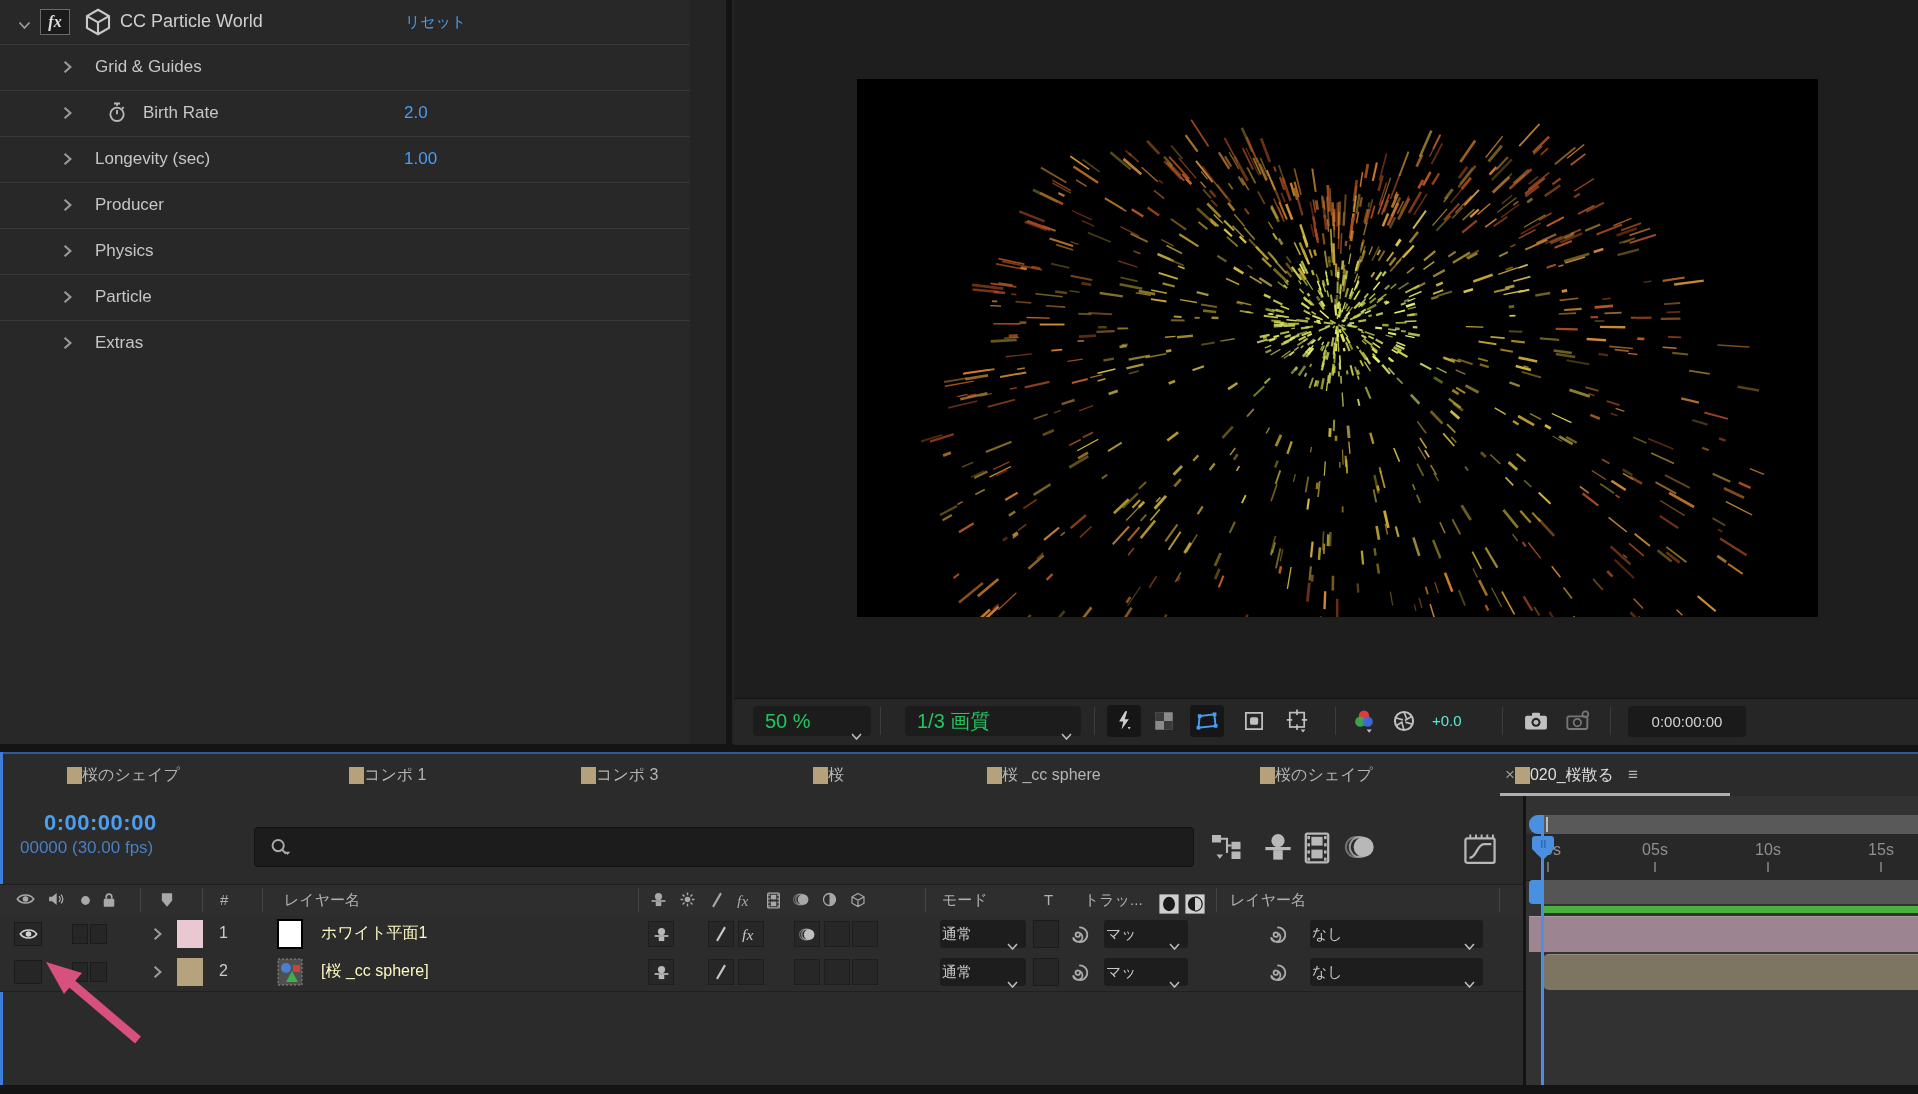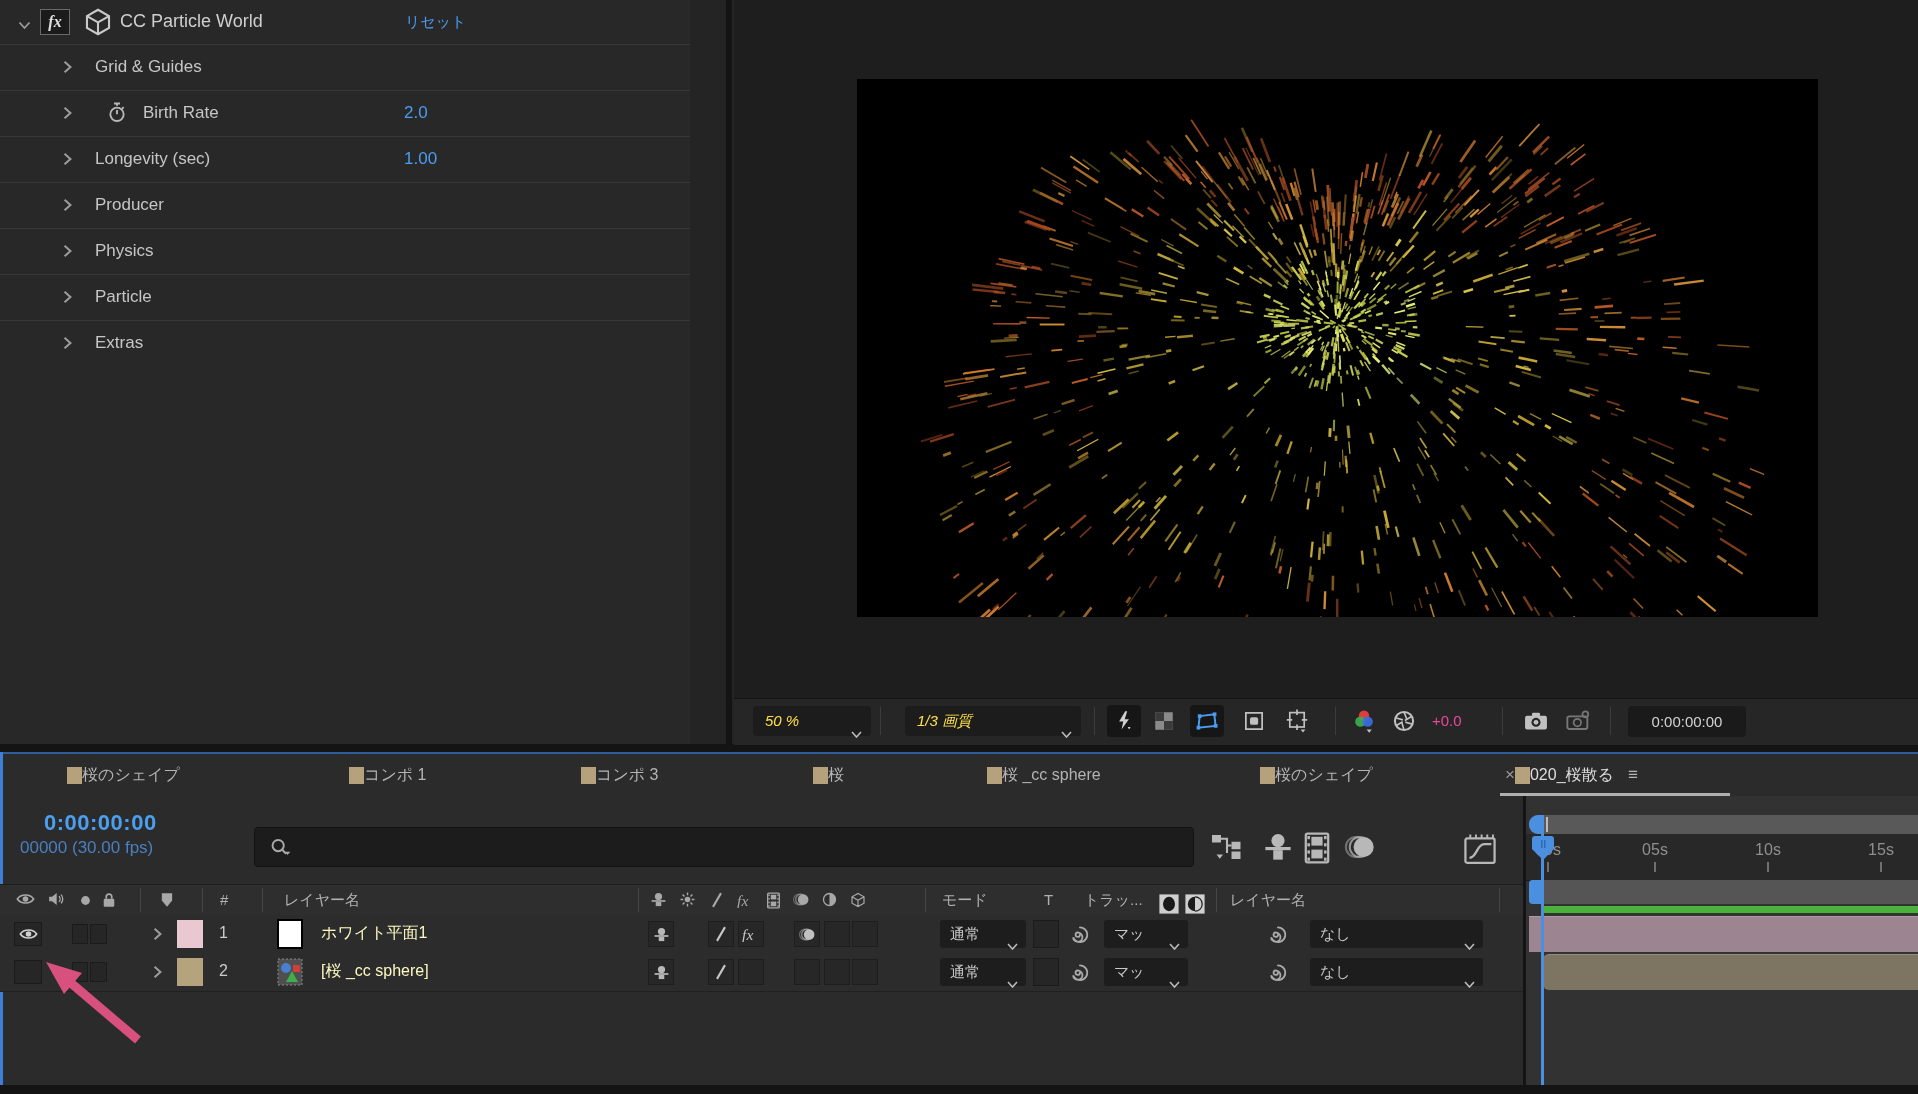--- a/index.html
+++ b/index.html
@@ -28,8 +28,8 @@
   #viewer{left:734px;top:0;width:1184px;height:744px;background:#1e1e1e;}
   #comp{position:absolute;left:123px;top:79px;width:961px;height:538px;background:#000;overflow:hidden;}
   #viewer-toolbar{position:absolute;left:0;top:698px;width:100%;height:46px;background:#262626;border-top:1px solid #151515;}
-  .vt-dd{position:absolute;top:7px;height:30px;background:#1c1c1c;border-radius:4px;color:#fde047;
-         font-size:15px;line-height:30px;padding-left:12px;box-sizing:border-box;font-style:italic;}
+  .vt-dd{position:absolute;top:7px;height:30px;background:#1c1c1c;border-radius:4px;color:#22c55e;
+         font-size:20px;line-height:30px;padding-left:12px;box-sizing:border-box;}
   .vt-dd .cv{position:absolute;right:9px;top:12px;}
   .vt-div{position:absolute;top:8px;width:1px;height:28px;background:#3c3c3c;}
   .vt-iconbox{position:absolute;top:6px;width:34px;height:32px;border-radius:4px;display:flex;align-items:center;justify-content:center;color:#c0c0c0;}

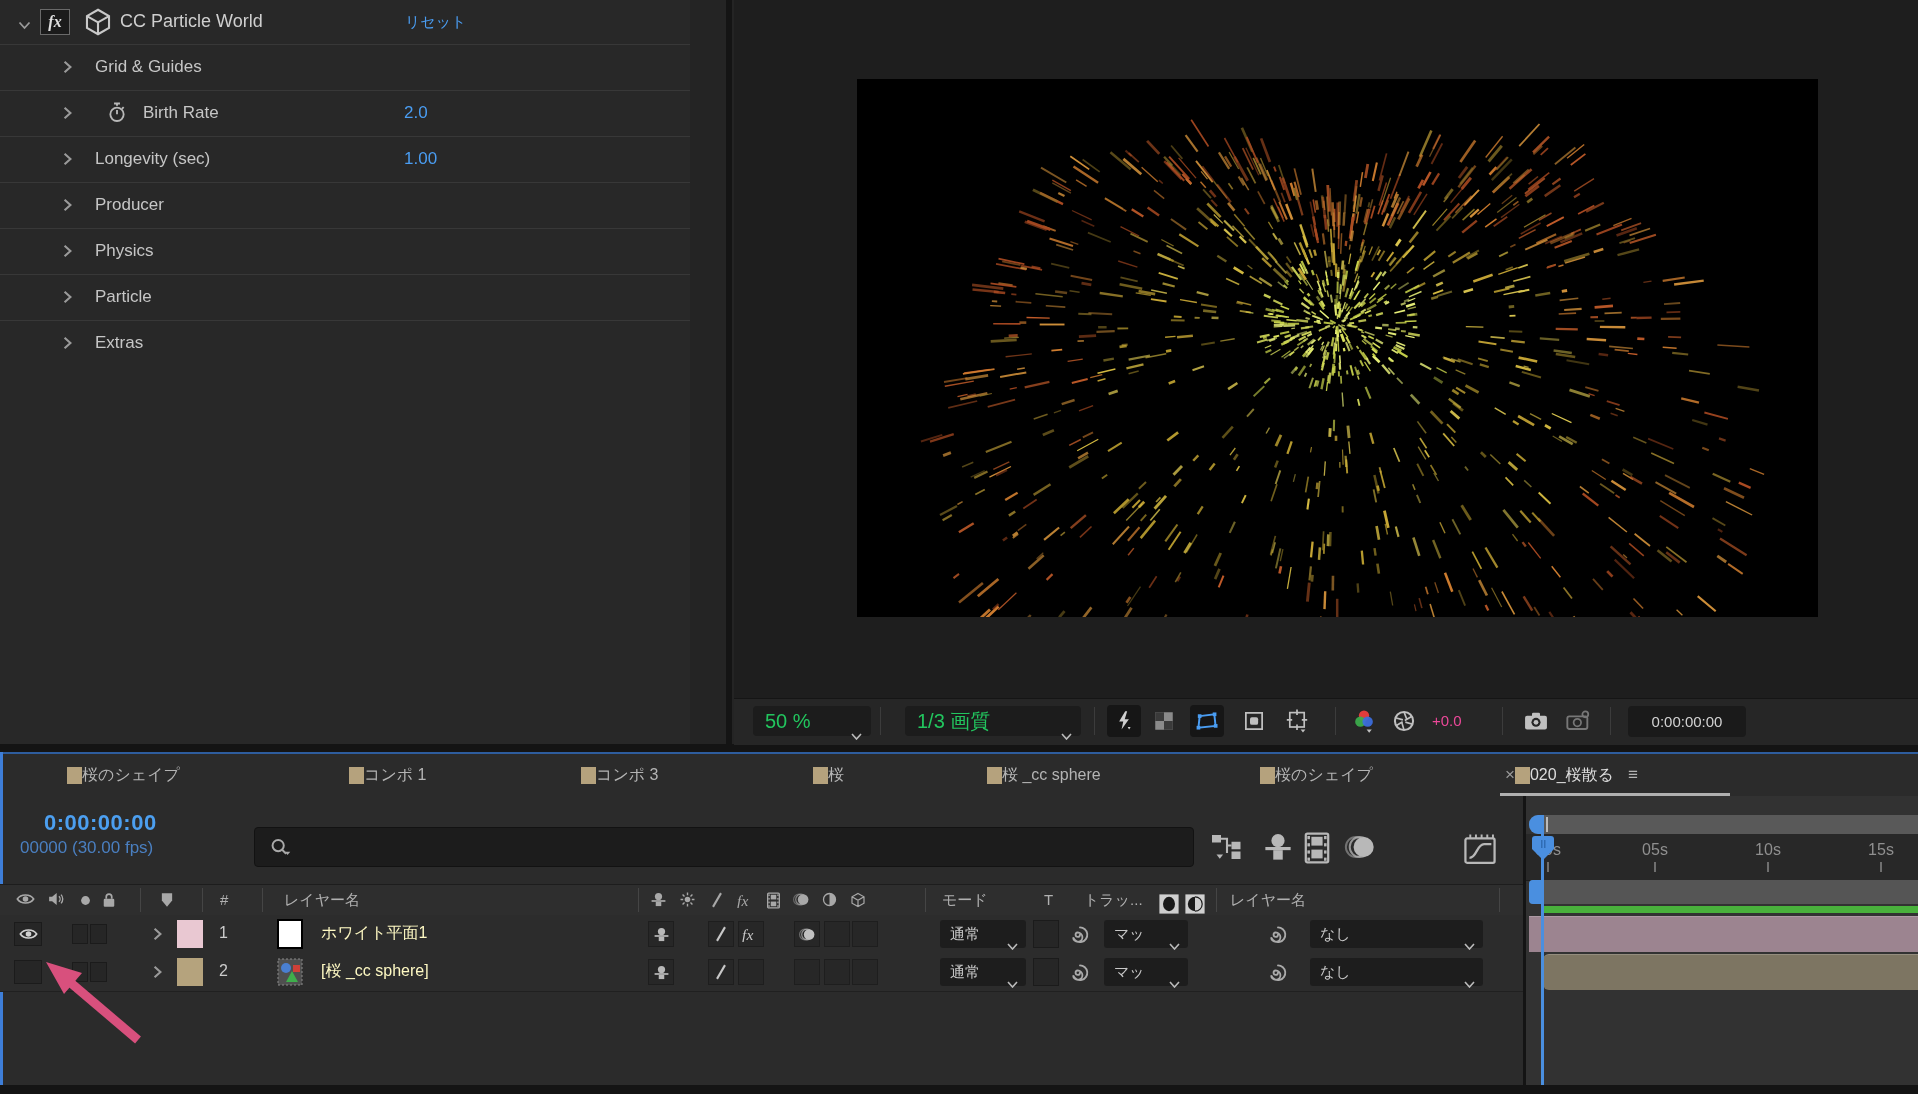--- a/index.html
+++ b/index.html
@@ -35,7 +35,7 @@
   .vt-iconbox{position:absolute;top:6px;width:34px;height:32px;border-radius:4px;display:flex;align-items:center;justify-content:center;color:#c0c0c0;}
   .pressed{background:#161616;}
   .vt-plain{position:absolute;top:6px;width:32px;height:32px;display:flex;align-items:center;justify-content:center;color:#c0c0c0;}
-  .vt-exp{position:absolute;top:13px;color:#ec4899;font-size:15px;}
+  .vt-exp{position:absolute;top:13px;color:#5eead4;font-size:15px;}
   .vt-tc{position:absolute;top:7px;width:118px;height:31px;background:#1a1a1a;border-radius:4px;color:#d2d2d2;
          font-size:15px;text-align:center;line-height:31px;}
   

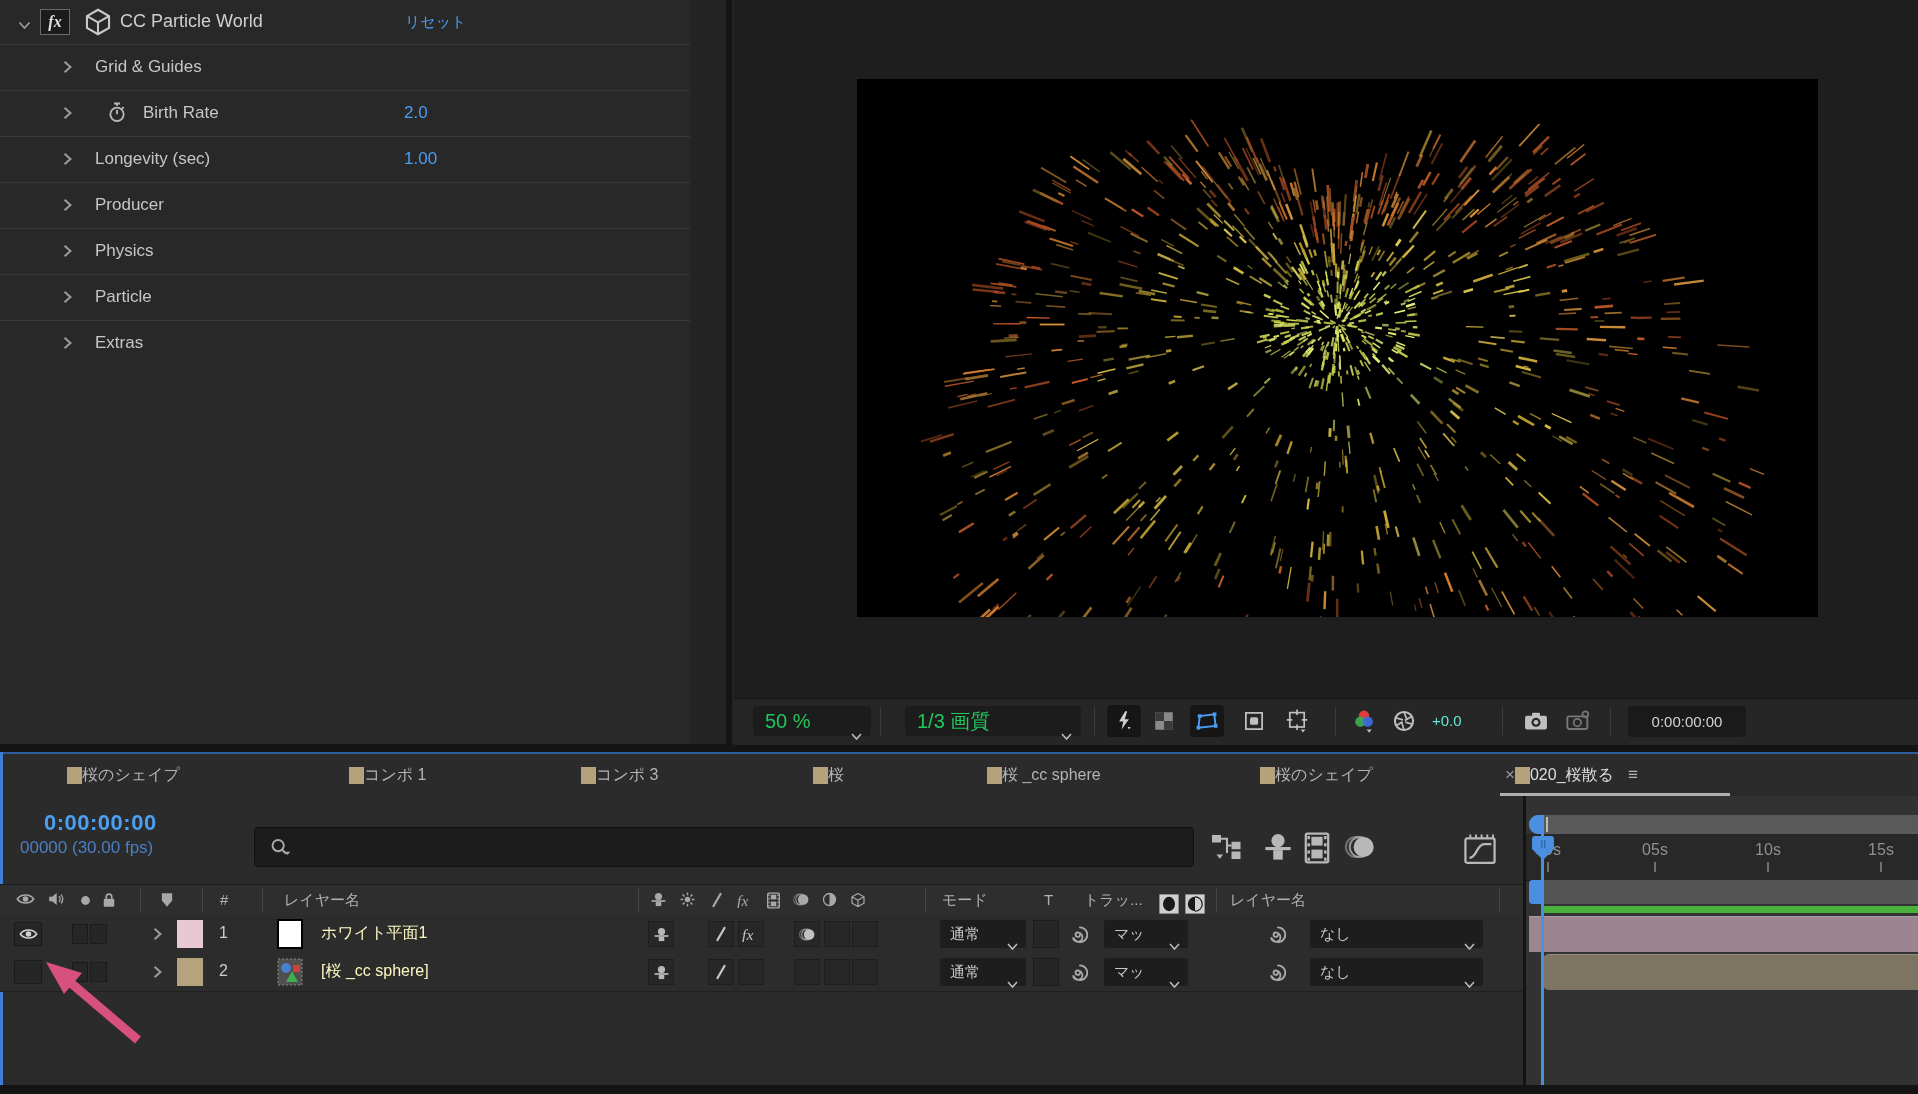--- a/index.html
+++ b/index.html
@@ -65,7 +65,7 @@
   .swatch{position:absolute;left:177px;top:5px;width:26px;height:28px;}
   .srcicon{position:absolute;left:276px;top:4px;}
   .dd{position:absolute;top:5px;height:28px;background:#1d1d1d;border-radius:3px;color:#c8c8c8;font-size:15px;
-      line-height:28px;padding-left:10px;box-sizing:border-box;}
+      line-height:28px;padding-left:2px;box-sizing:border-box;}
   .dd .cv{position:absolute;right:8px;top:11px;}
   .sw-cell{position:absolute;top:6px;width:26px;height:26px;display:flex;align-items:center;justify-content:center;color:#b8b8b8;background:#272727;border:1px solid #1e1e1e;box-sizing:border-box;}
   .spiral{position:absolute;top:8px;color:#aaaaaa;}

